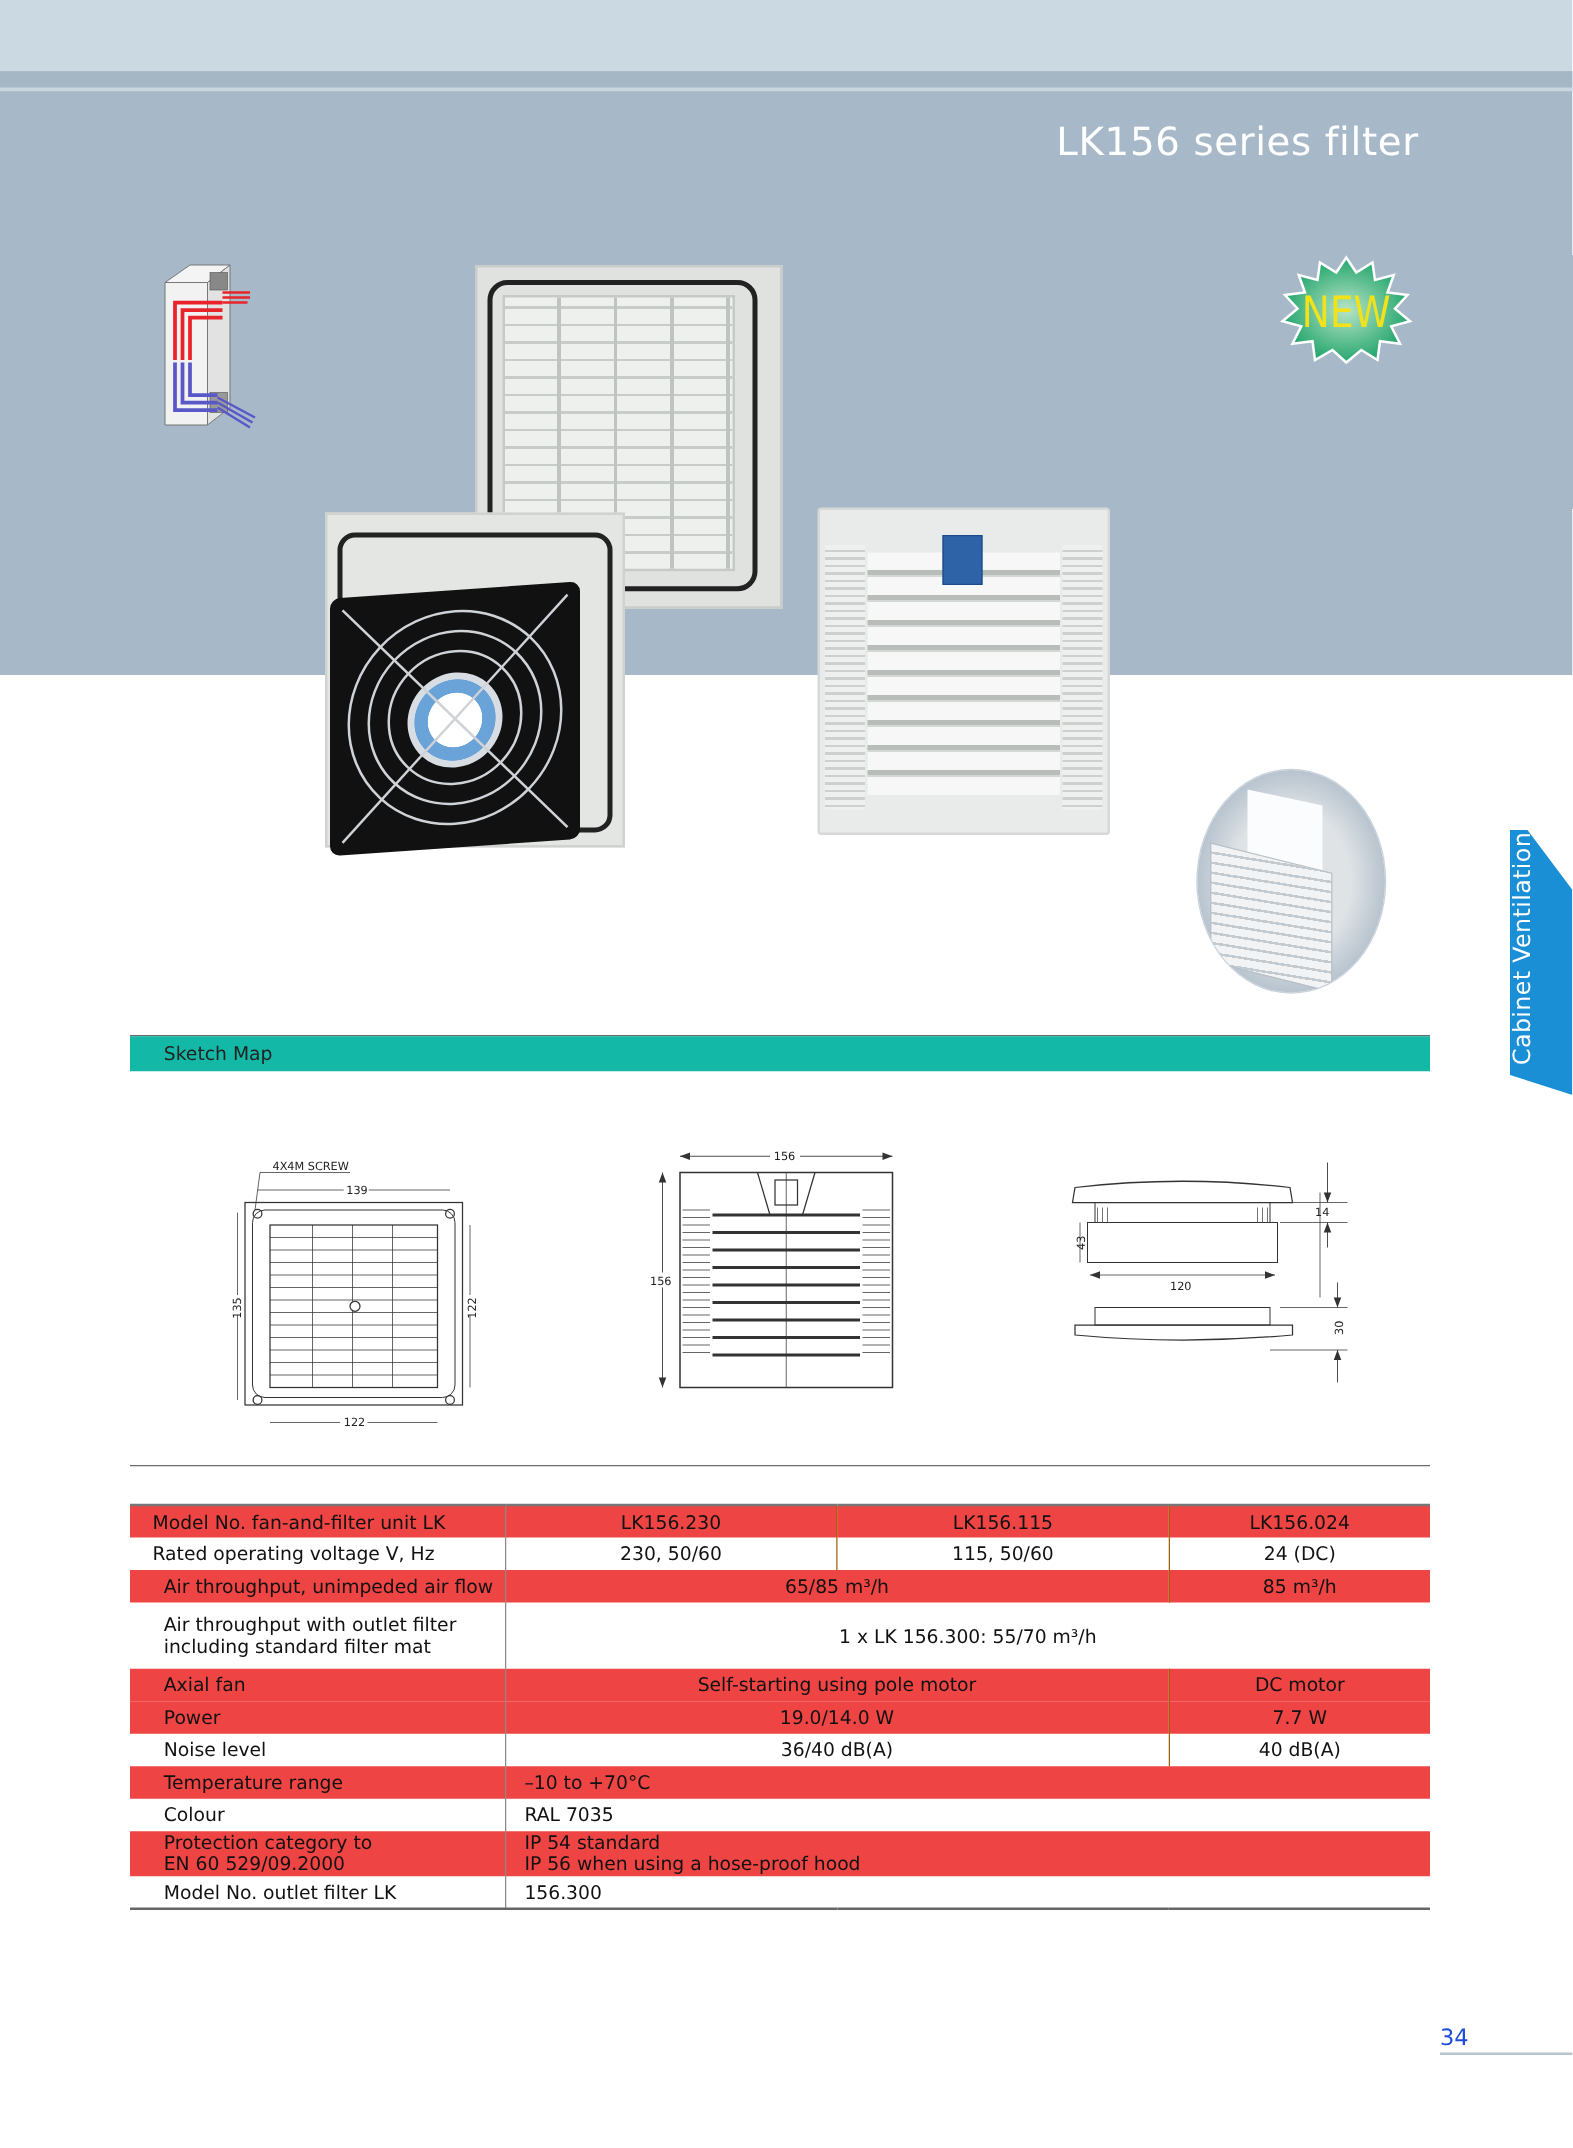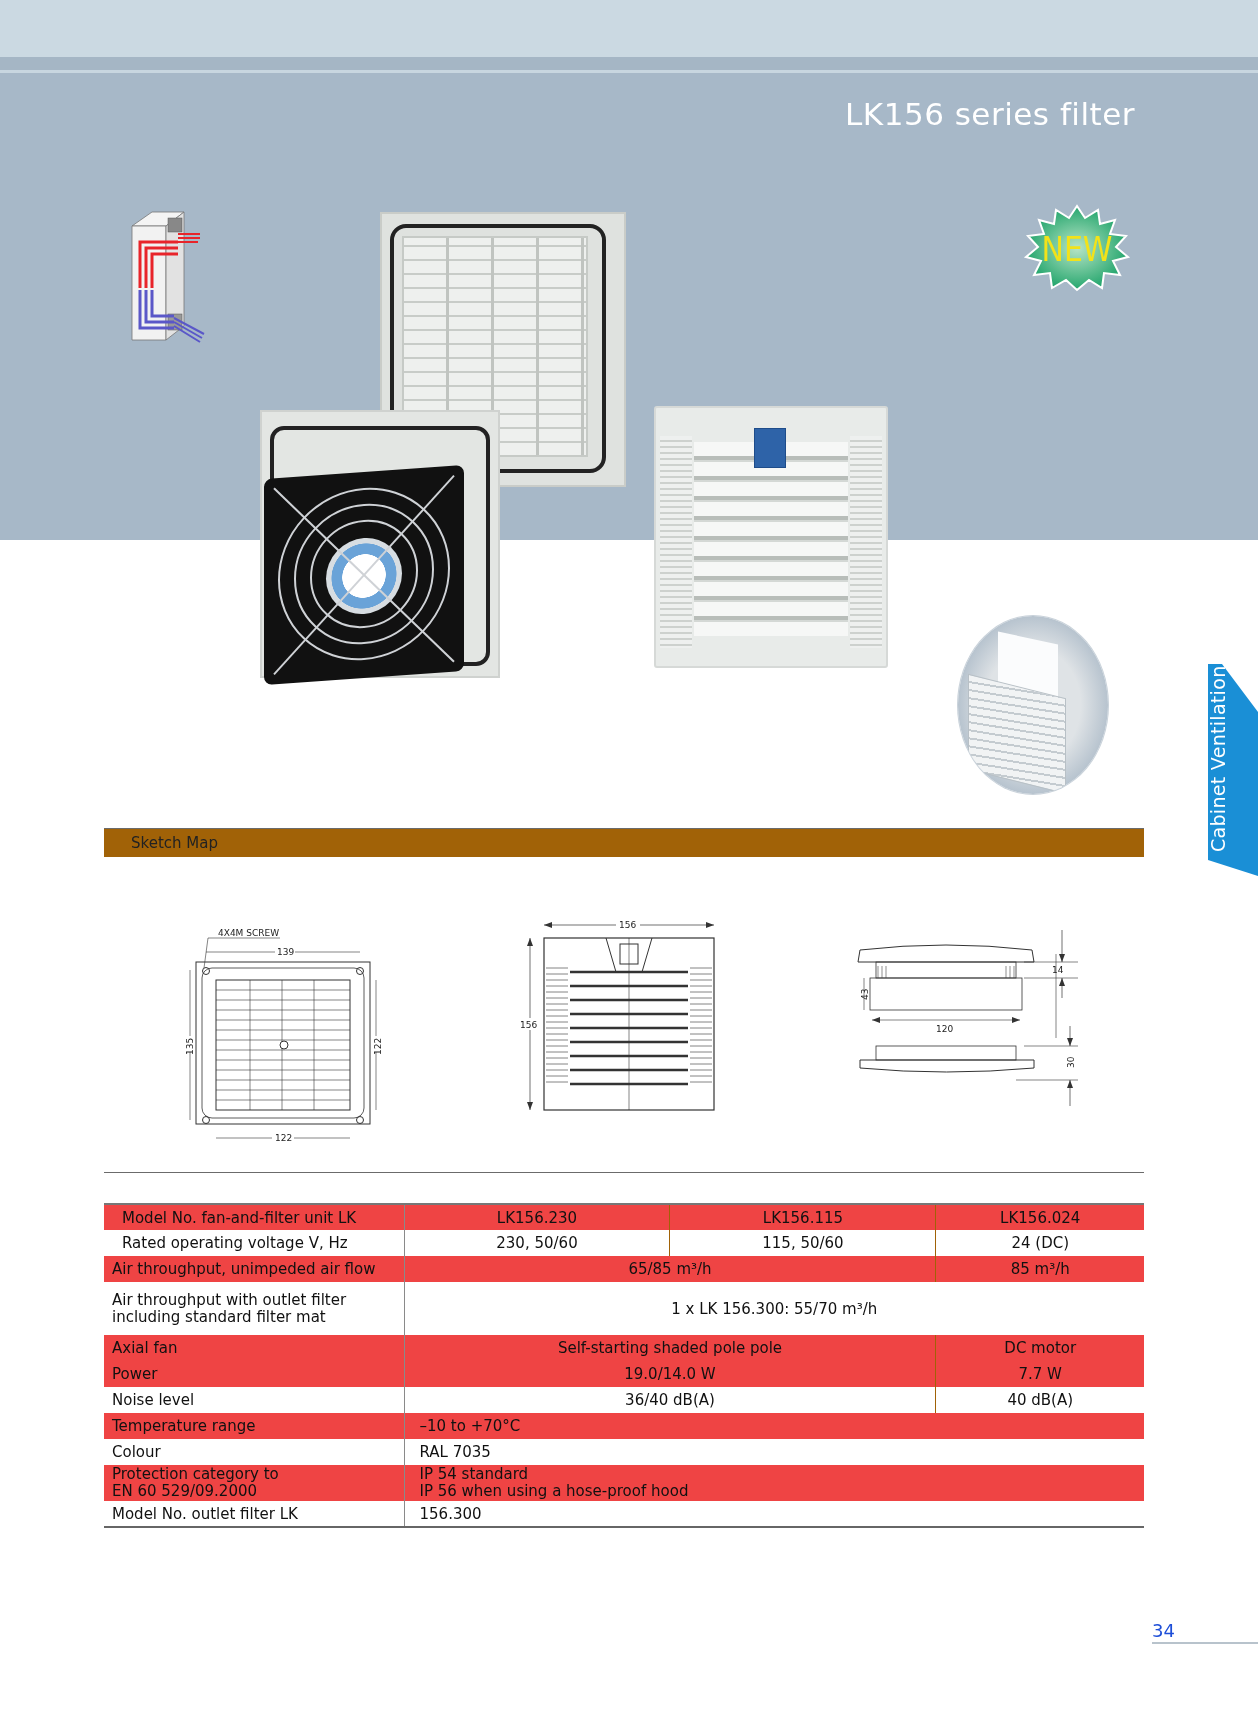--- a/index.html
+++ b/index.html
@@ -51,7 +51,7 @@
 
   
   .rule { position: absolute; left: 104px; width: 1040px; height: 1px; background: #6b6b6b; }
-  .section-bar { position: absolute; left: 104px; top: 829px; width: 1040px; height: 28px; background: #a16207; padding-left: 25px; }
+  .section-bar { position: absolute; left: 104px; top: 829px; width: 1040px; height: 28px; background: #14b8a6; padding-left: 25px; }
   .section-bar span { position: absolute; left: 27px; top: 5px; font-size: 15px; color: #222; }
 
   .sketch { position: absolute; }

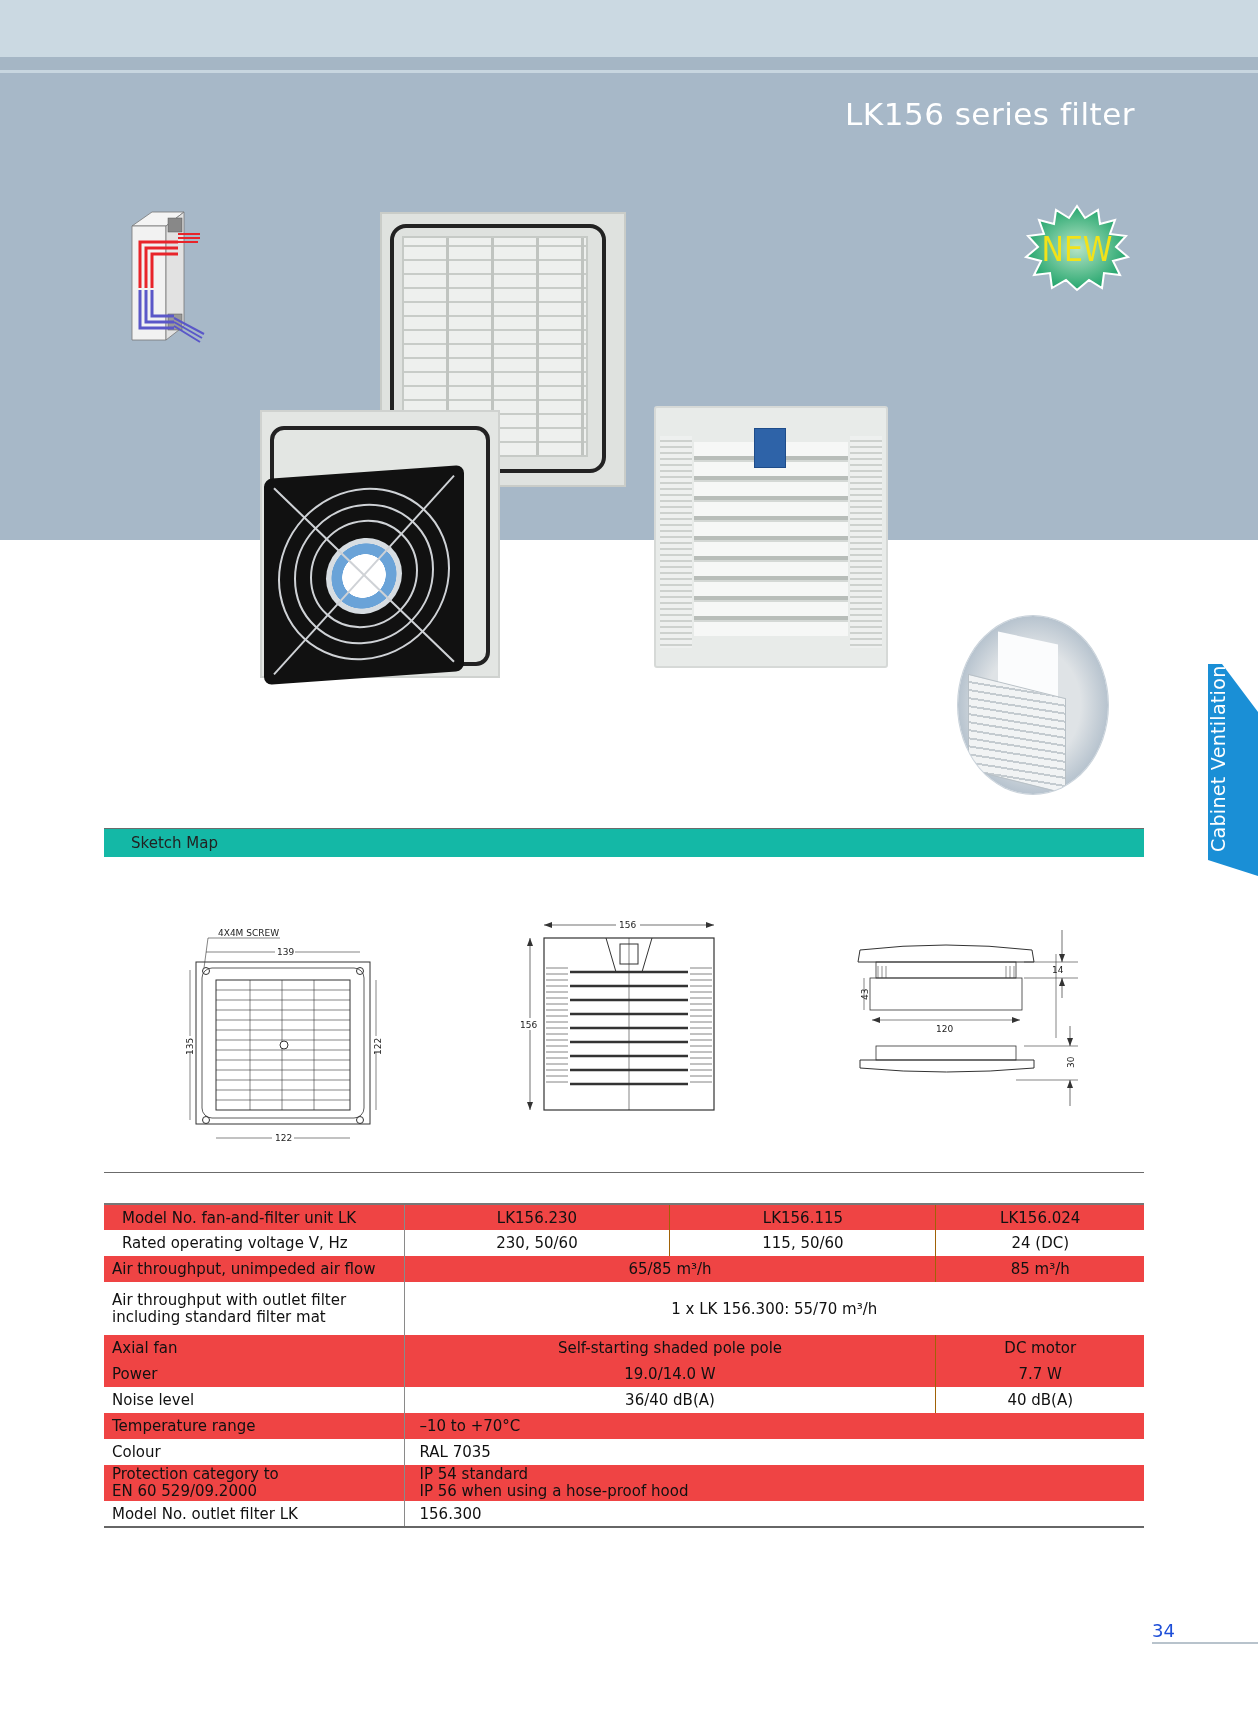--- a/index.html
+++ b/index.html
@@ -61,7 +61,7 @@
   .spec { position: absolute; left: 104px; top: 1203px; width: 1040px; border-collapse: collapse; font-size: 15px; color: #111; border-bottom: 2px solid #666; }
   .spec td { padding: 0 6px; height: 26px; vertical-align: middle; }
   .spec tr.shade td { background: #ef4444; }
-  .spec td.lbl { width: 300px; border-right: 1px solid #8a8a8a; text-align: left; padding-left: 8px; }
+  .spec td.lbl { width: 300px; border-right: 1px solid #8a8a8a; text-align: left; padding-left: 27px; }
   .spec td.lbl.ind { padding-left: 18px; }
   .spec td.c { text-align: center; }
   .spec td.l { text-align: left; padding-left: 15px; }

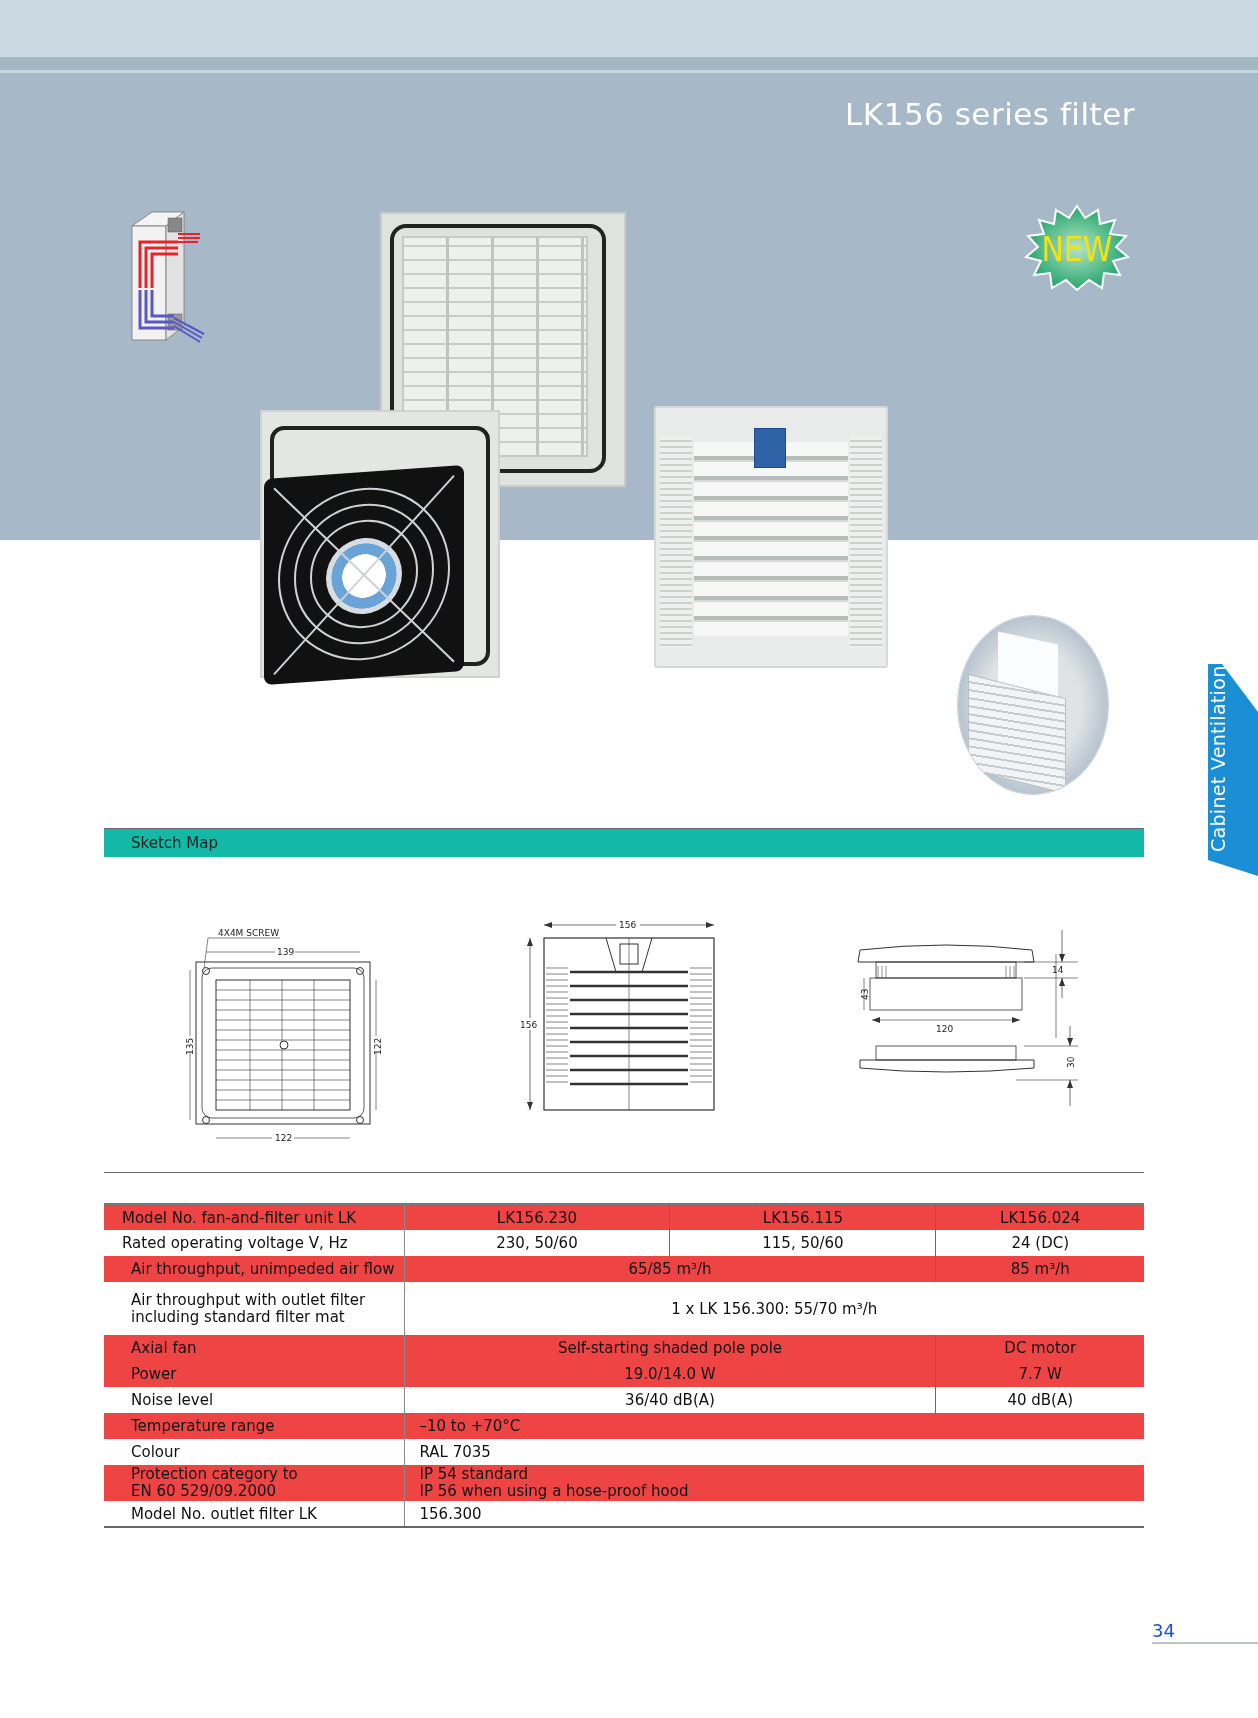--- a/index.html
+++ b/index.html
@@ -274,7 +274,7 @@
   </tr>
   <tr class="shade">
     <td class="lbl">Axial fan</td>
-    <td class="c vb" colspan="2">Self-starting shaded pole pole</td>
+    <td class="c vb" colspan="2">Self-starting using pole motor</td>
     <td class="c">DC motor</td>
   </tr>
   <tr class="shade">

